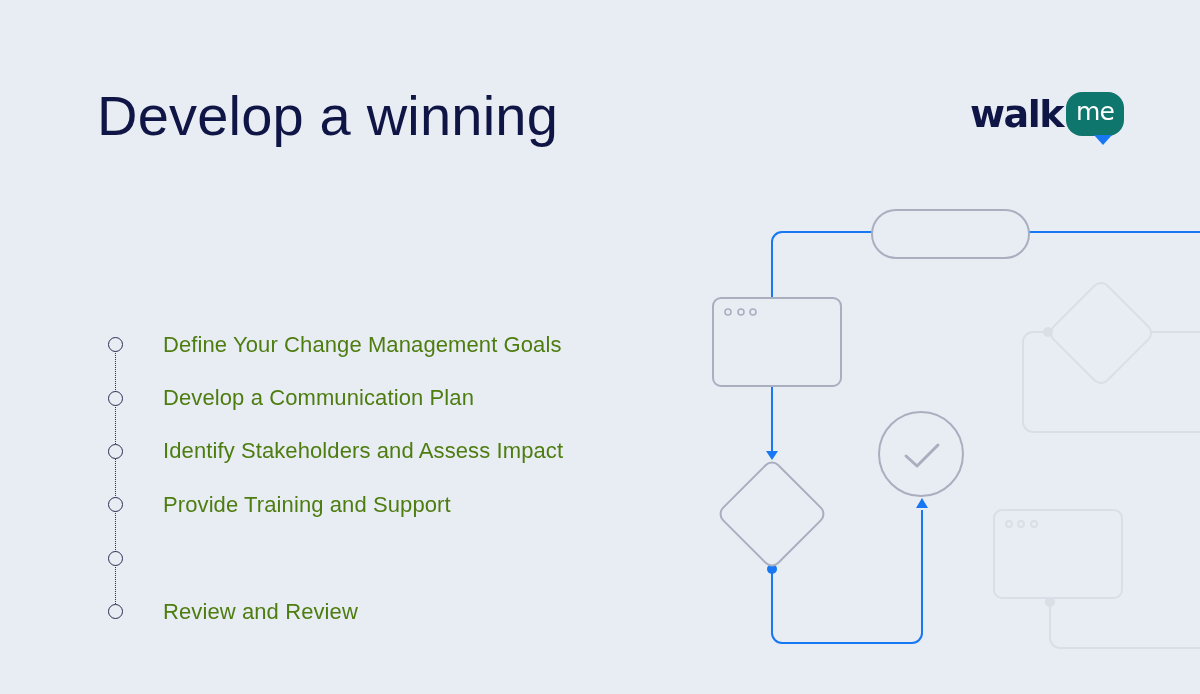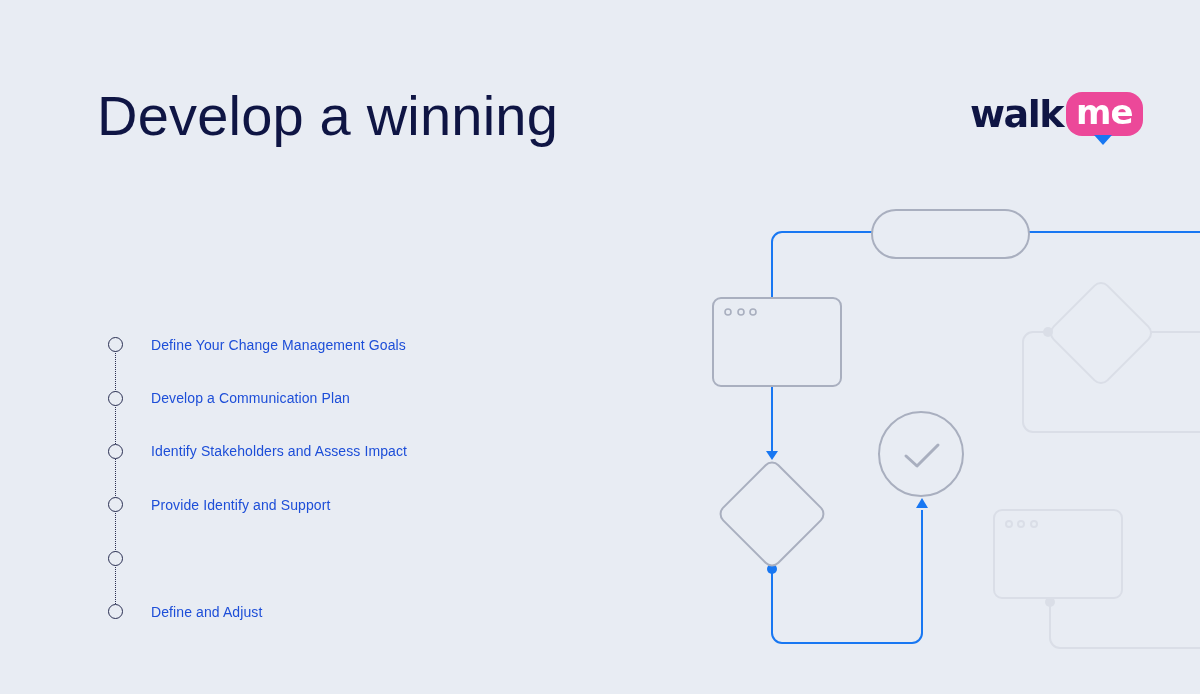--- a/index.html
+++ b/index.html
@@ -43,7 +43,7 @@
   }
   .logo .me-wrap { position:relative; margin-left:3px; }
   .logo .me {
-    display:block; background:#ec4899; color:#fff; font-size:34px; font-weight:700;
+    display:block; background:#0f766e; color:#fff; font-size:25px; font-weight:400;
     border-radius:16px; padding:0 10px 4px 10px; line-height:40px;
     letter-spacing:-1px; font-family:"DejaVu Sans", sans-serif;
   }

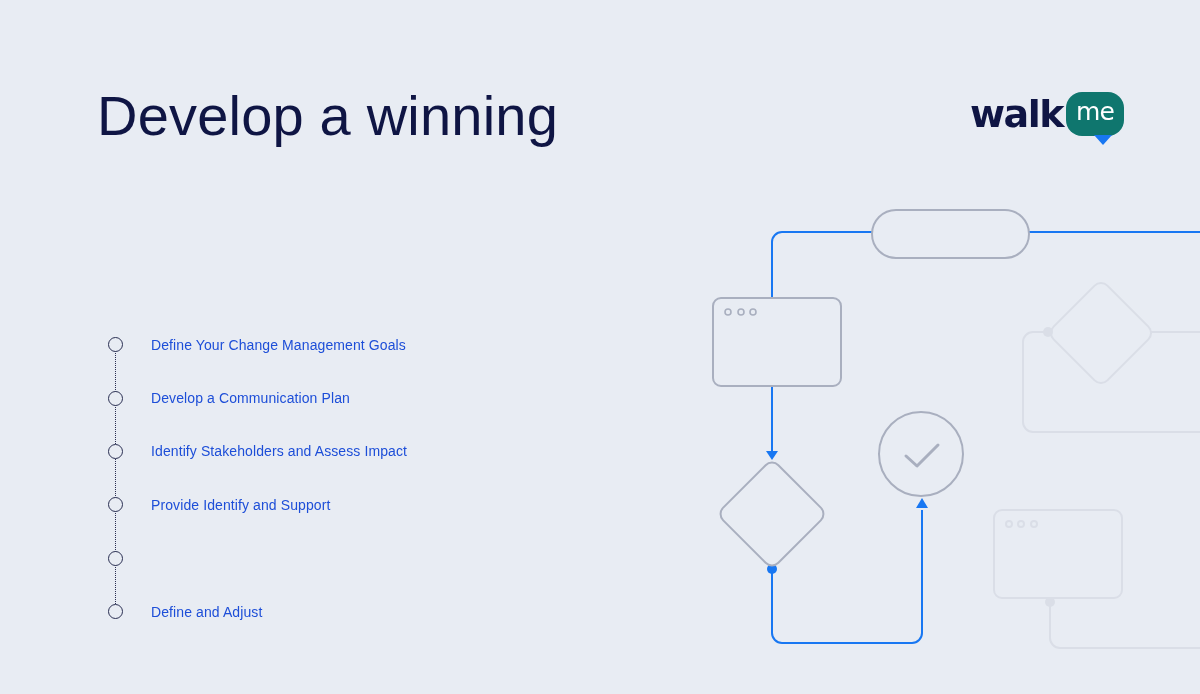--- a/index.html
+++ b/index.html
@@ -28,7 +28,7 @@
     margin-left:4px;
   }
   .step .label {
-    margin-left:28px; font-size:14px; color:#1d4ed8; letter-spacing:0.1px;
+    margin-left:40px; font-size:22px; color:#4d7c0f; letter-spacing:0.1px;
   }
   .step-line {
     position:absolute; left:115px; top:340px; height:264px; width:0;

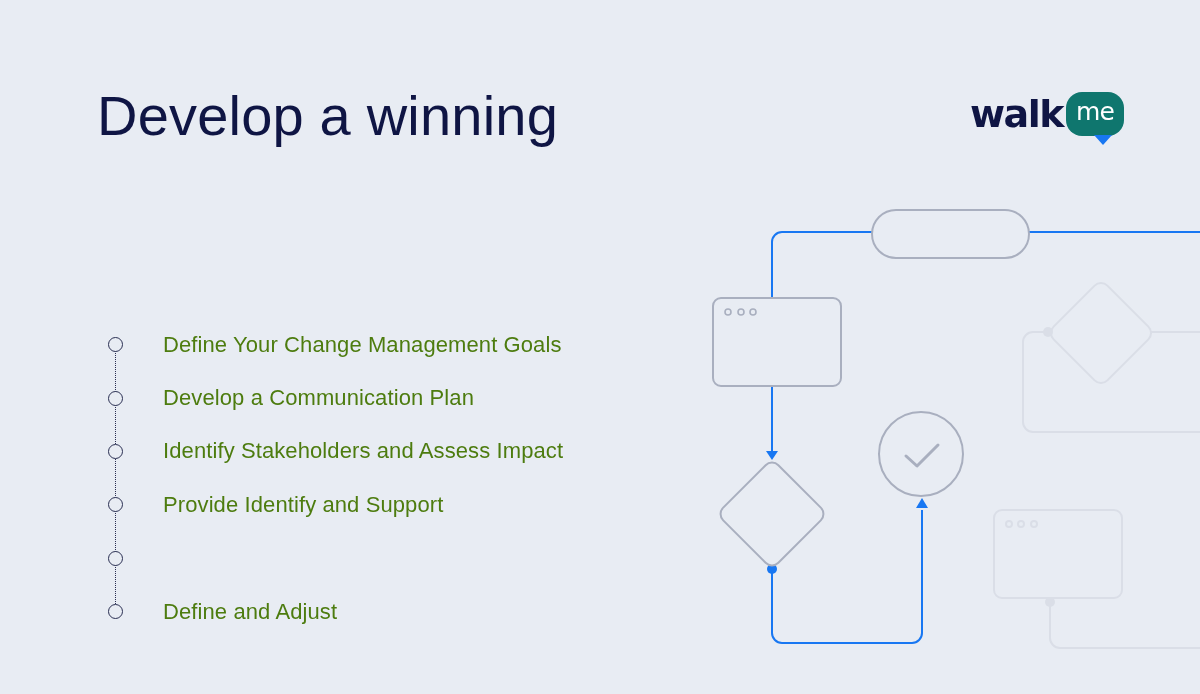--- a/index.html
+++ b/index.html
@@ -77,7 +77,7 @@
   </li>
   <li class="step">
     <span class="dot"></span>
-    <span class="label">Provide Identify and Support</span>
+    <span class="label">Provide Training and Support</span>
   </li>
   <li class="step">
     <span class="dot"></span>

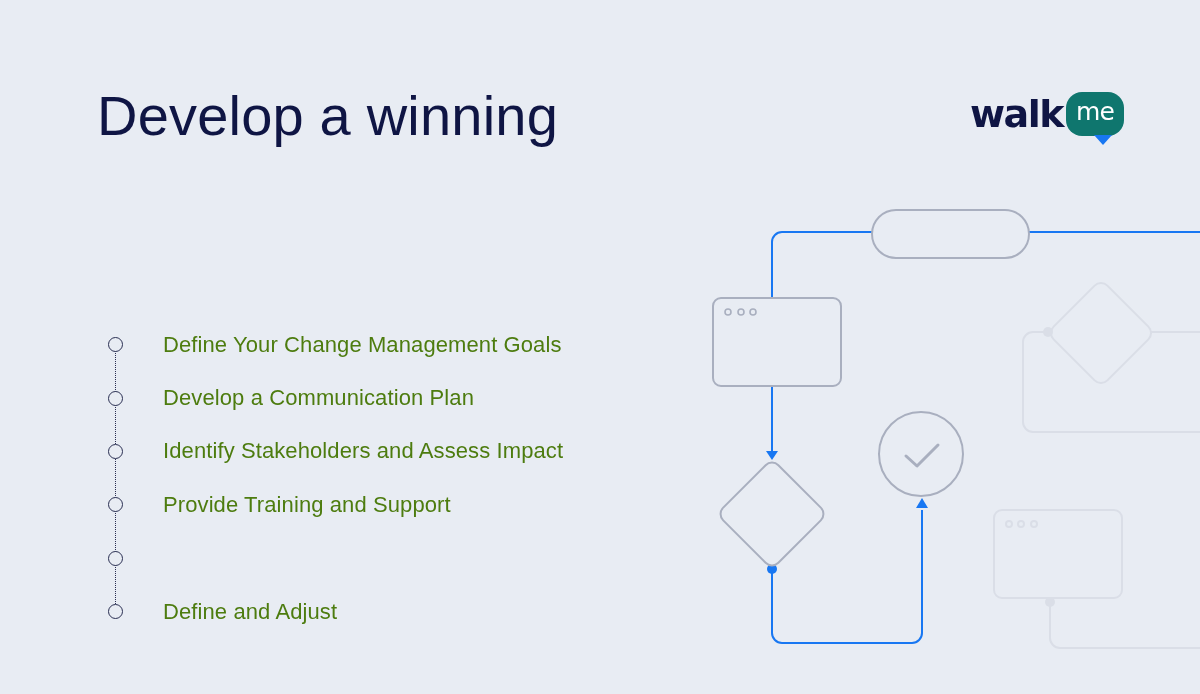--- a/index.html
+++ b/index.html
@@ -84,7 +84,7 @@
   </li>
   <li class="step">
     <span class="dot"></span>
-    <span class="label">Define and Adjust</span>
+    <span class="label">Review and Review</span>
   </li>
 </ul>
 

